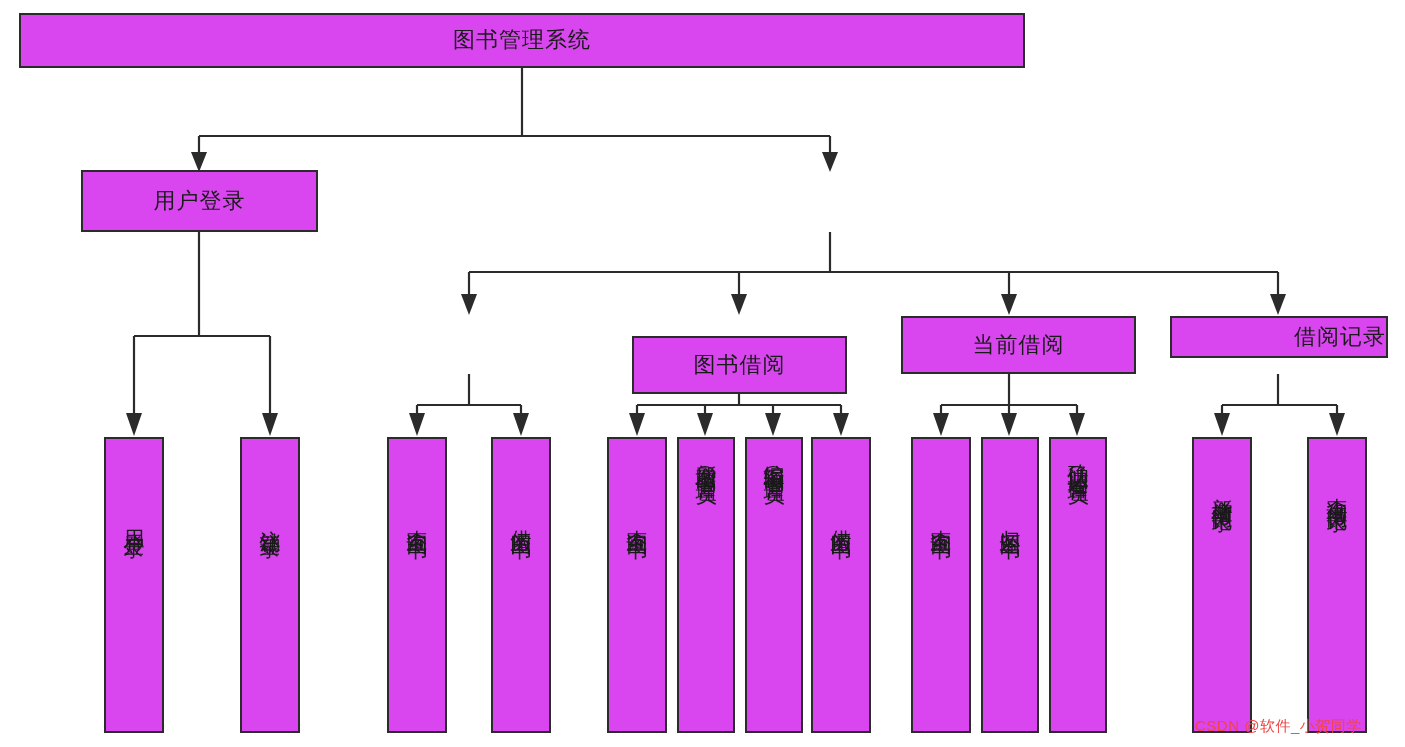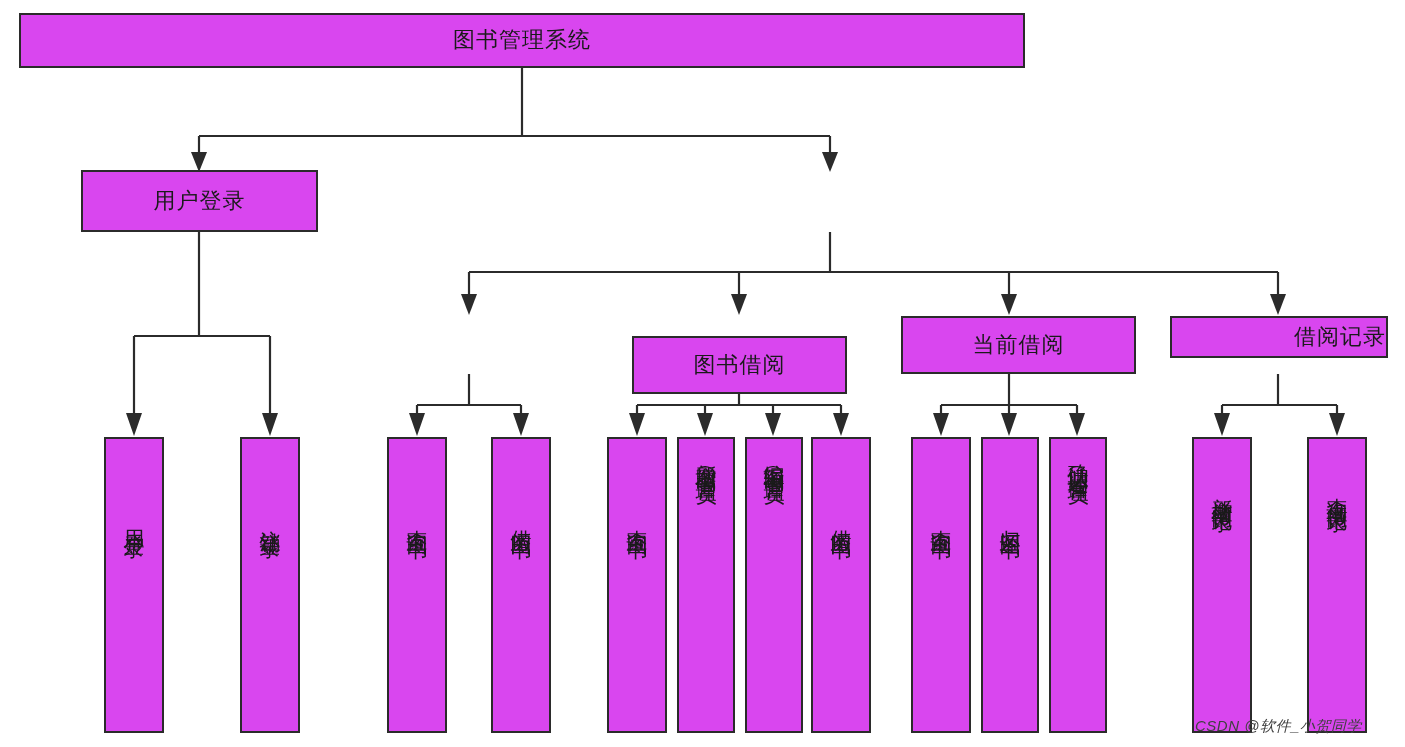--- a/index.html
+++ b/index.html
@@ -49,10 +49,9 @@
   .watermark {
     position: absolute;
     font-size: 15px;
-    color: #404040;
+    color: #ef4444;
     white-space: nowrap;
     letter-spacing: 0.5px;
-    font-style: italic;
   }
   svg.links {
     position: absolute;

